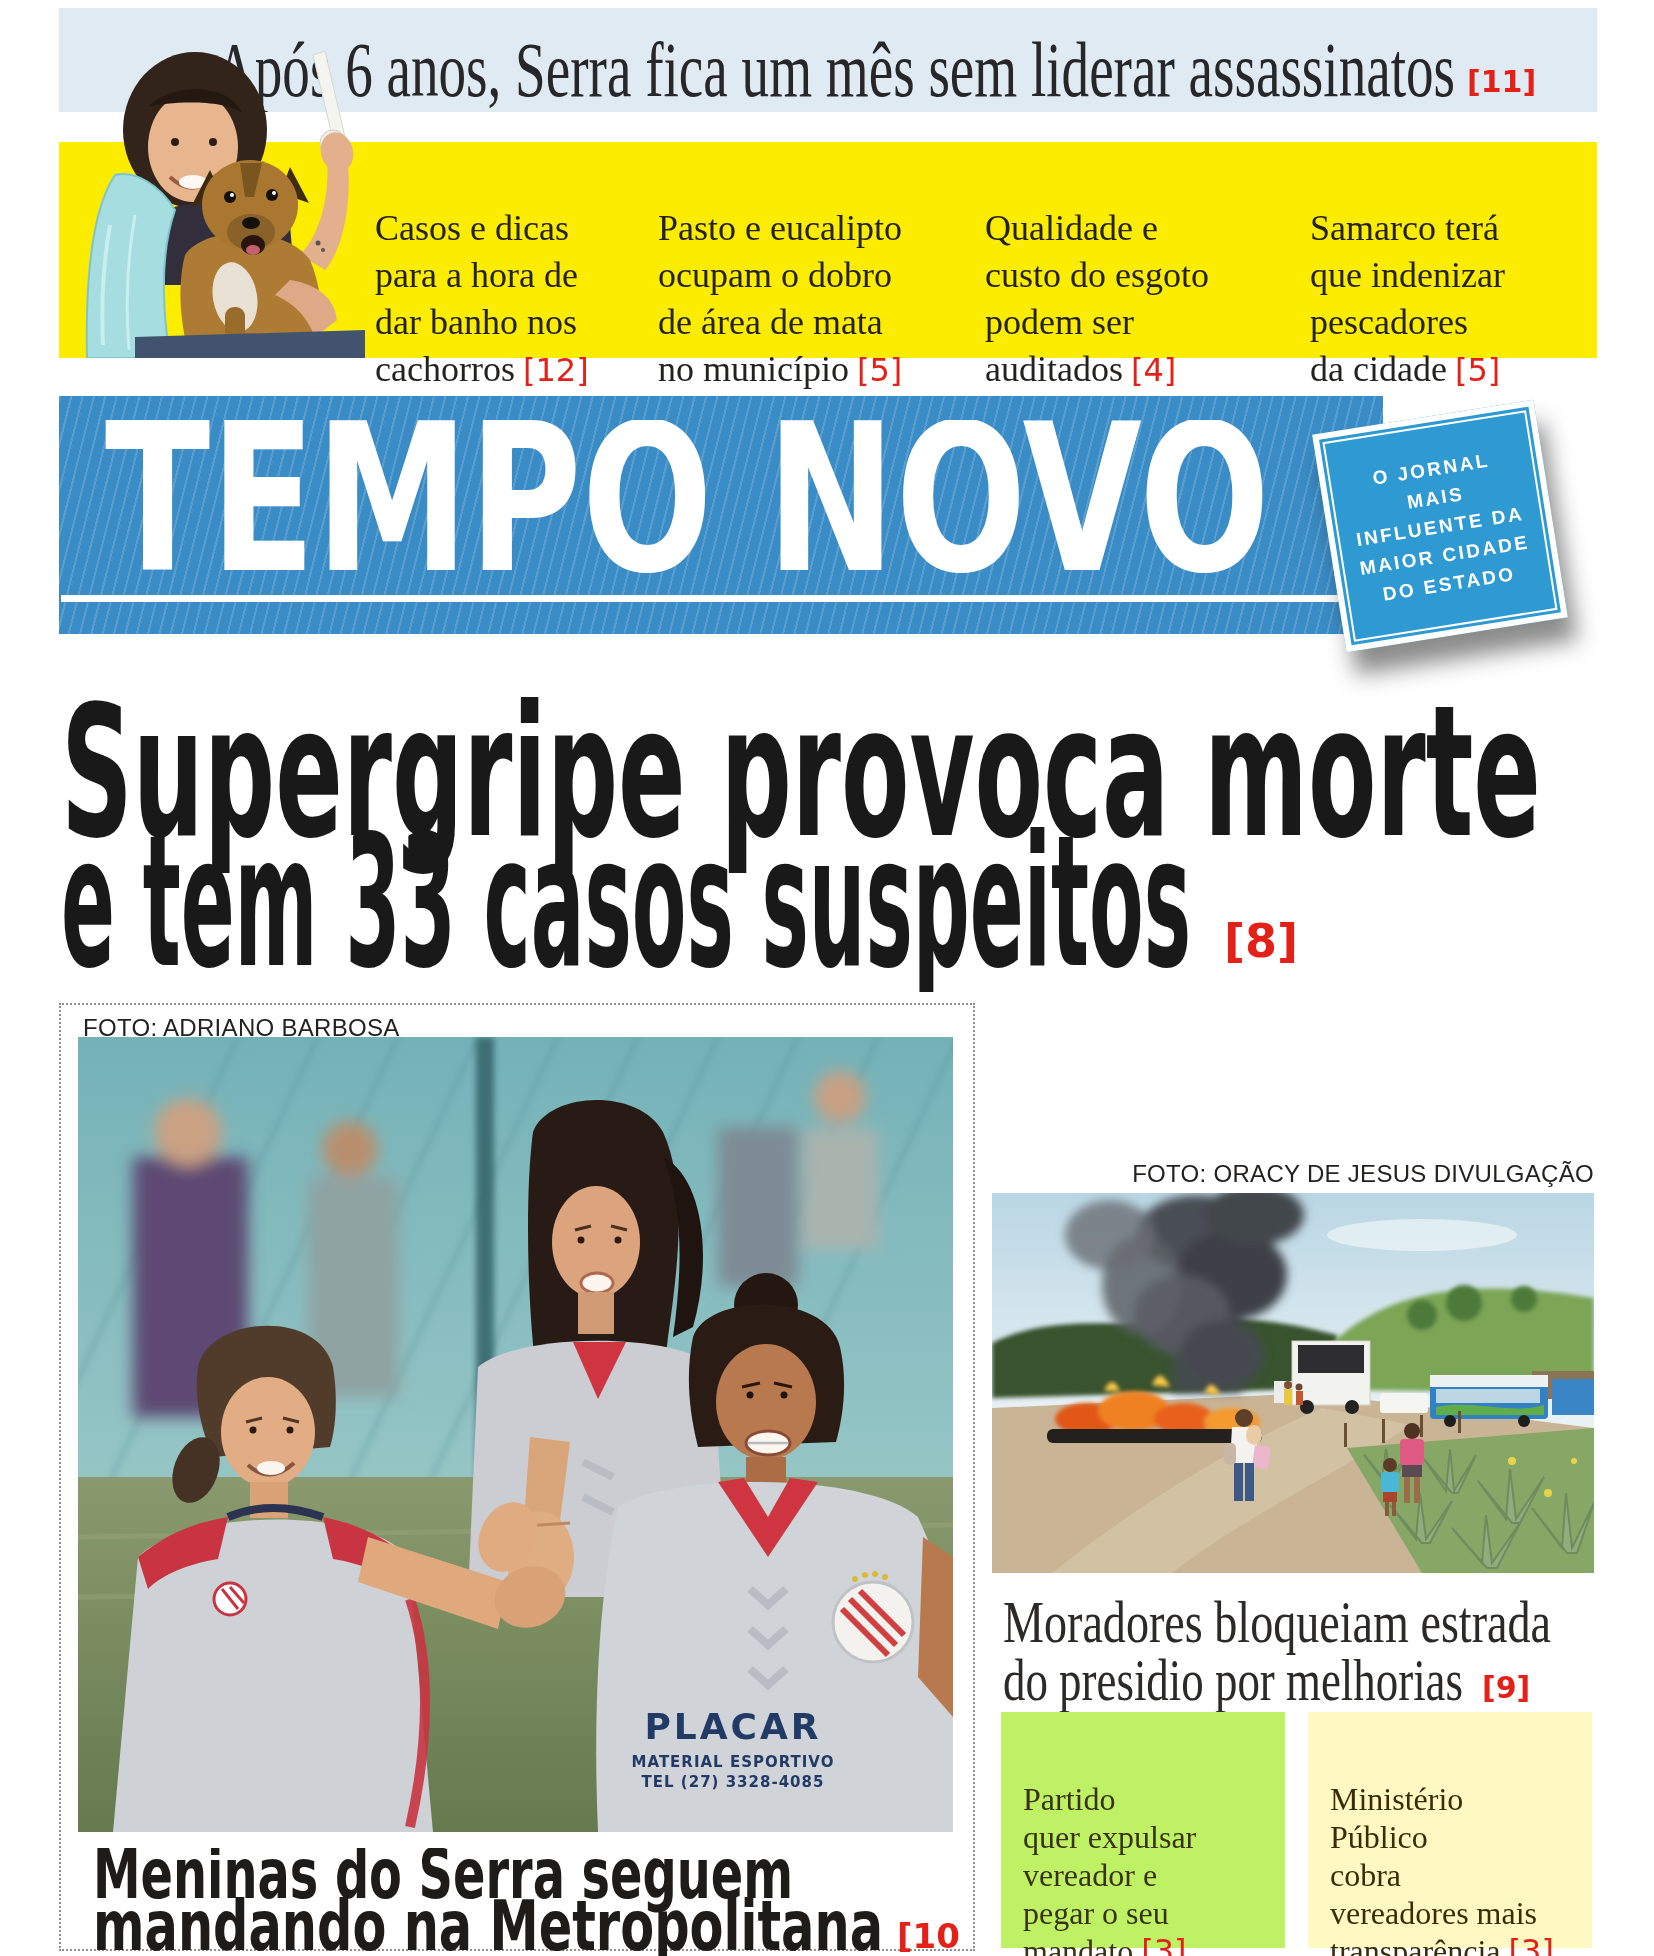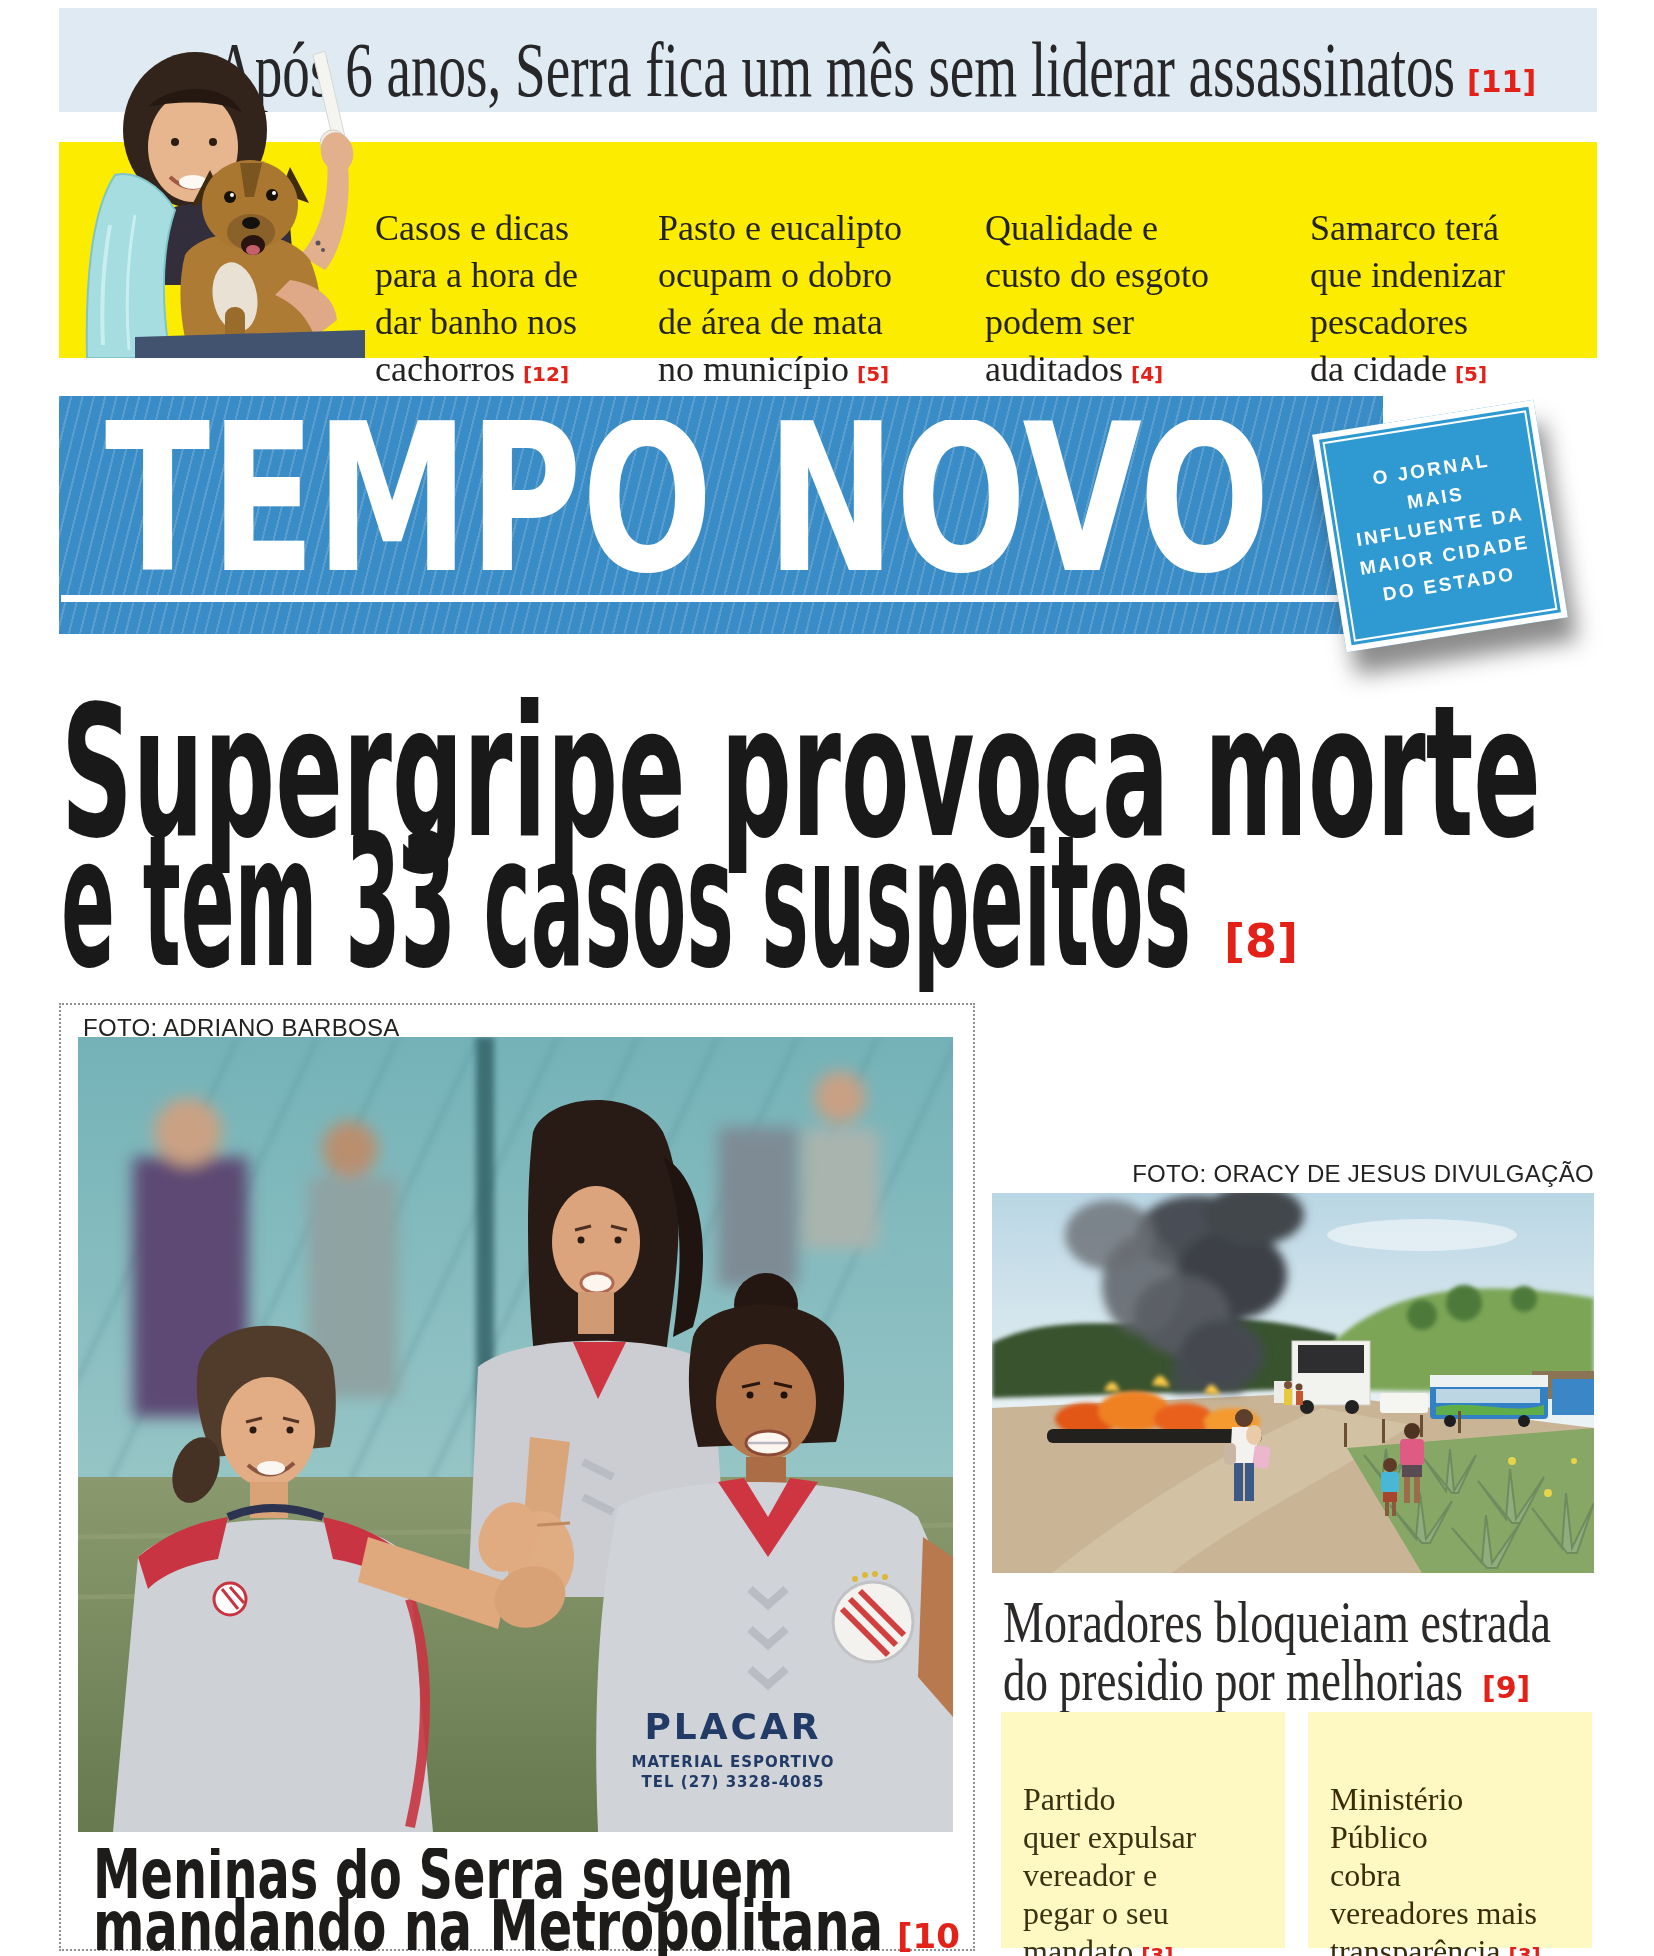--- a/index.html
+++ b/index.html
@@ -16,8 +16,8 @@
   .teaser{position:absolute;top:16px;width:275px;font-family:"Liberation Serif",serif;
           font-size:36px;line-height:47px;color:#232220;white-space:pre-line;}
   .t1{left:316px}.t2{left:599px}.t3{left:926px}.t4{left:1251px}
-  .pref{color:#e32119;font-weight:bold;font-family:"DejaVu Sans",sans-serif;
-        font-size:20px;margin-left:8px;white-space:nowrap;text-align:right;}
+  .pref{color:#e32119;font-weight:normal;font-family:"DejaVu Sans",sans-serif;
+        font-size:32px;margin-left:8px;white-space:nowrap;text-align:right;}
 
   
   .dogphoto{left:75px;top:45px;width:290px;height:313px;z-index:3;}

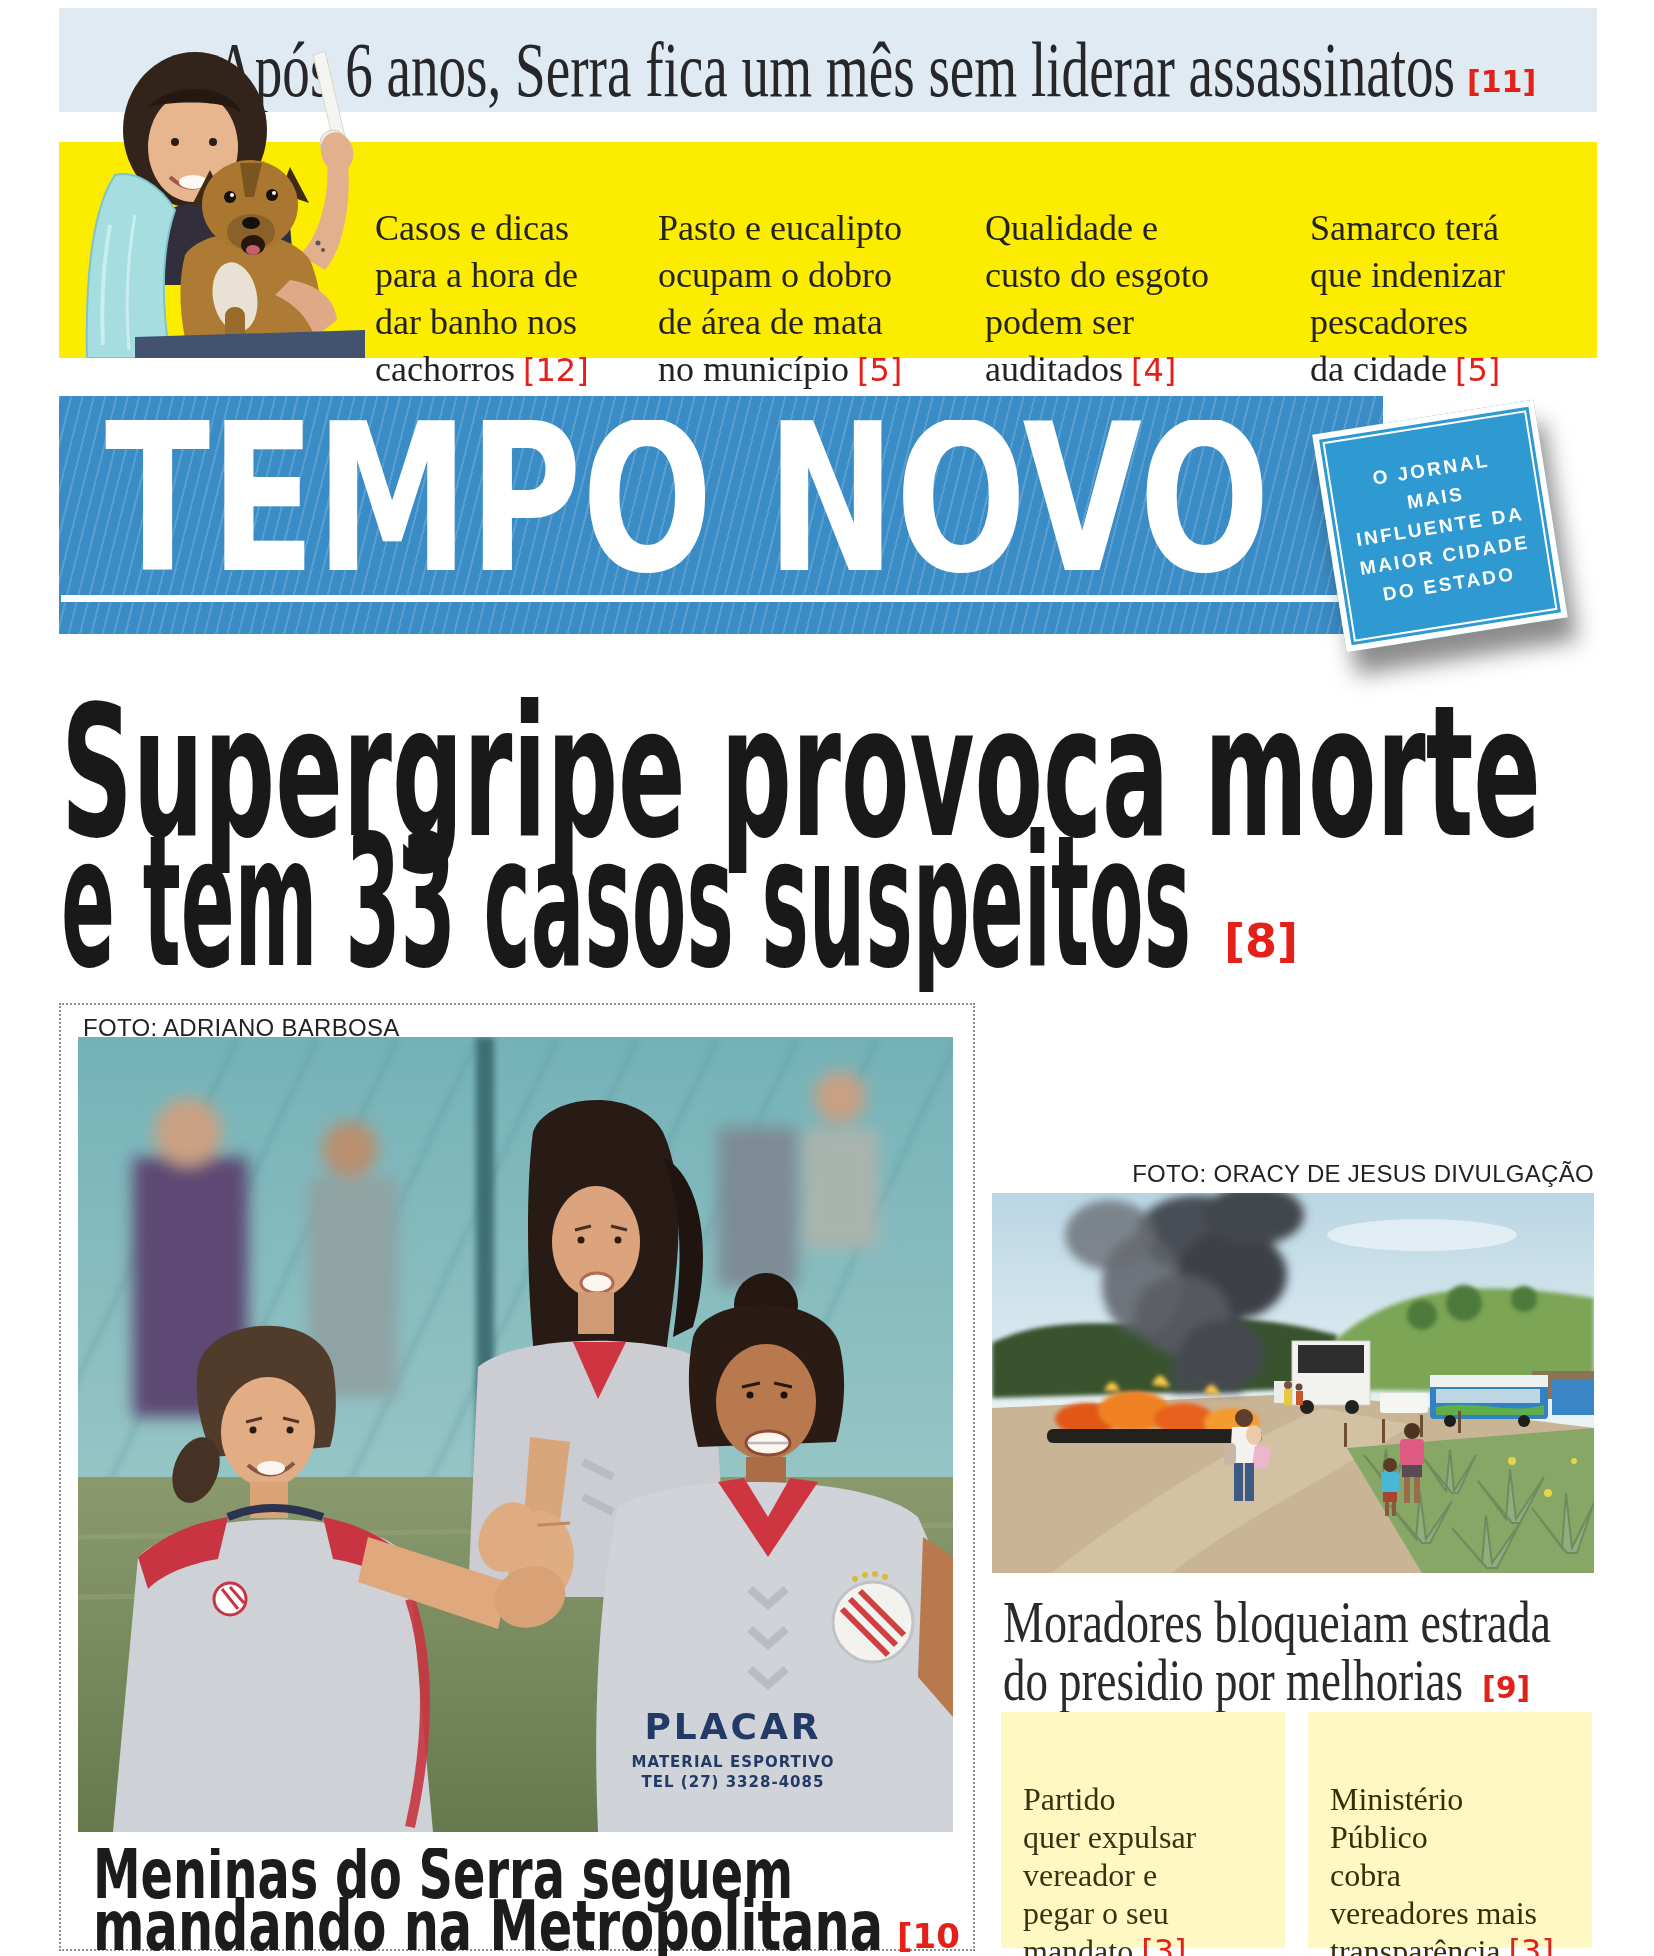--- a/index.html
+++ b/index.html
@@ -57,7 +57,7 @@
 
   .goldbox{top:1712px;width:284px;height:236px;padding:30px 14px 0 22px;box-sizing:border-box;
            font-family:"Liberation Serif",serif;font-size:32px;line-height:38px;white-space:pre-line;}
-  .gb1{left:1001px;background:#fef9c3;color:#3a3110;}
+  .gb1{left:1001px;background:#bef264;color:#3a3110;}
   .gb2{left:1308px;background:#fef9c3;color:#392c07;}
 
   svg text{font-family:"Liberation Serif",serif;}

